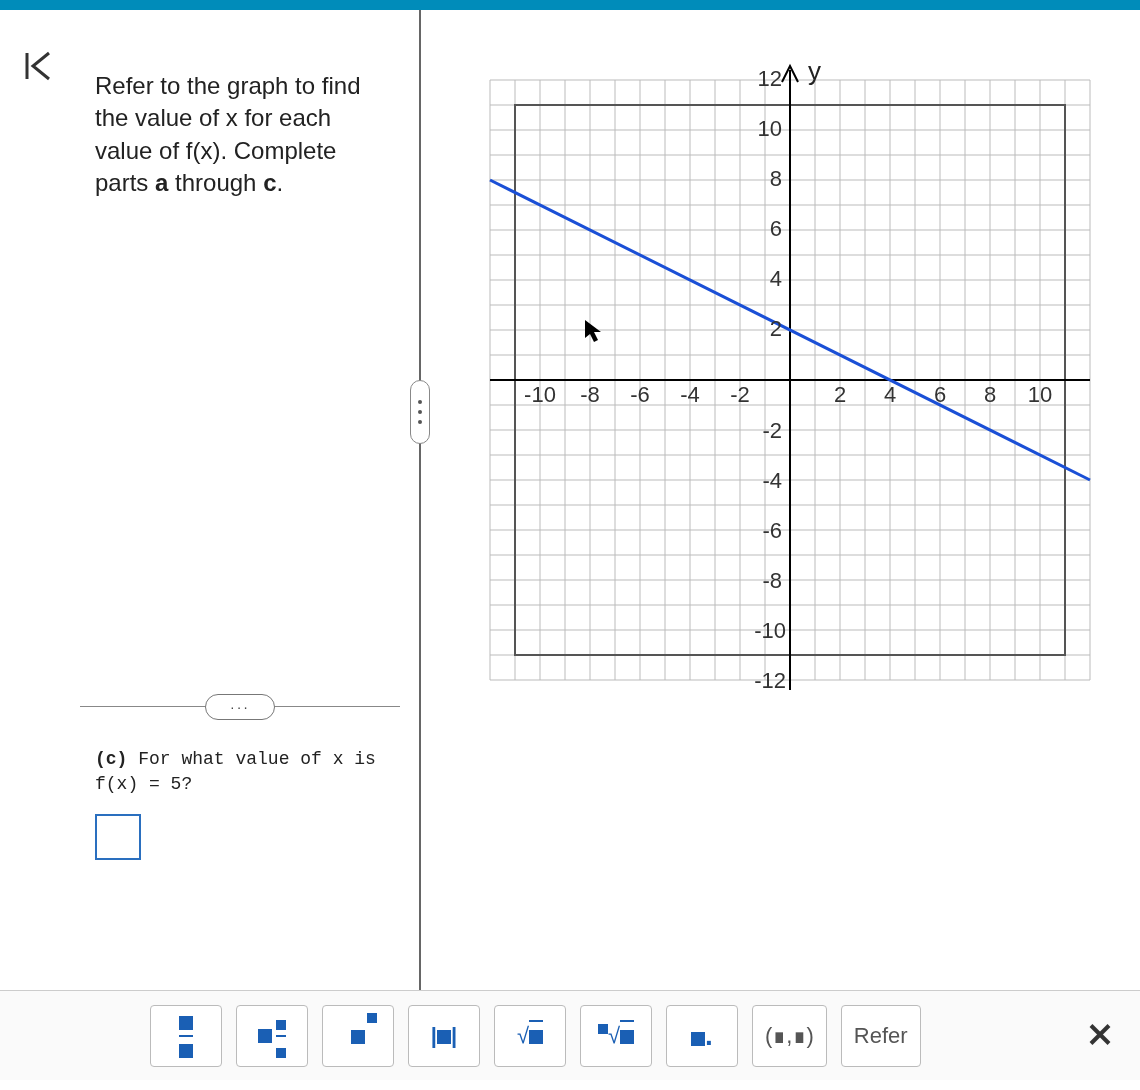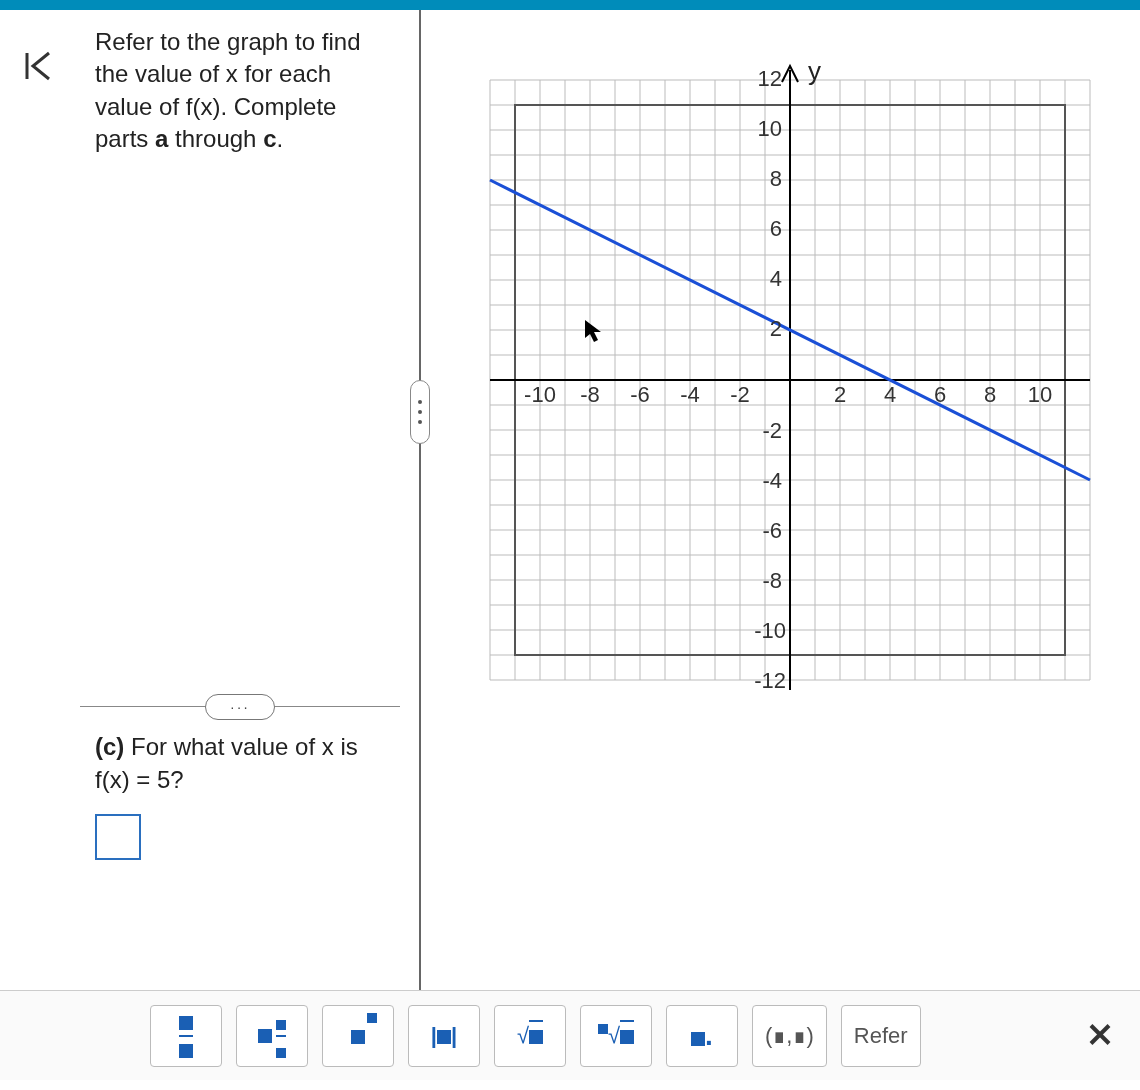--- a/index.html
+++ b/index.html
@@ -8,7 +8,7 @@
   .content { display: flex; height: 980px; }
   .left-col { width: 80px; padding-top: 35px; display:flex; justify-content:center; }
   .back-btn { width: 42px; height: 42px; display:flex; align-items:center; justify-content:center; cursor:pointer; }
-  .mid-col { width: 320px; padding: 16px 15px 10px 15px; position:relative; }
+  .mid-col { width: 320px; padding: 16px 15px 10px 15px; position:relative;margin-top:44px; }
   .prompt { font-size: 24px; line-height: 1.35; color:#222; }
   .prompt b { font-weight: bold; }
   .ellipsis-pill { position:absolute; left:50%; transform:translateX(-50%); bottom:270px; width:70px; height:26px; border:1px solid #777; border-radius:14px; display:flex; align-items:center; justify-content:center; letter-spacing:2px; color:#444; font-size:14px; cursor:pointer; background:#fff;}

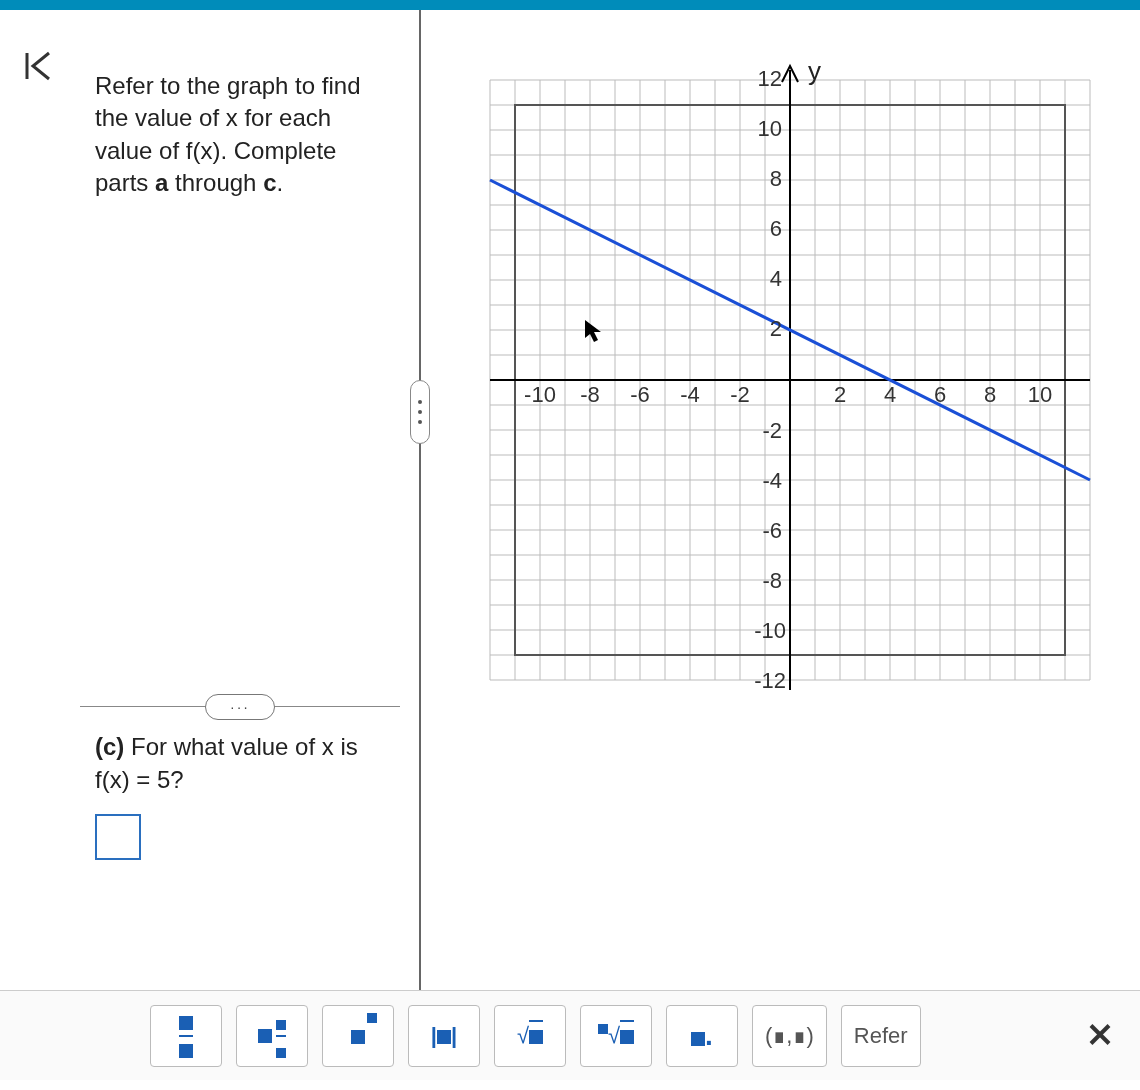--- a/index.html
+++ b/index.html
@@ -13,7 +13,7 @@
   .prompt b { font-weight: bold; }
   .ellipsis-pill { position:absolute; left:50%; transform:translateX(-50%); bottom:270px; width:70px; height:26px; border:1px solid #777; border-radius:14px; display:flex; align-items:center; justify-content:center; letter-spacing:2px; color:#444; font-size:14px; cursor:pointer; background:#fff;}
   .hr-line { position:absolute; bottom:283px; left:0; width:100%; border-top:1px solid #888; }
-  .part-c { position:absolute; bottom:130px; left:15px; right:15px; font-size:24px; line-height:1.35; color:#222;}
+  .part-c { position:absolute; bottom:130px; left:15px; right:15px; font-size:18px; line-height:1.35; color:#222;font-family:Liberation Mono, monospace;}
   .answer-box { width:46px; height:46px; border:2px solid #2a6fbf; margin-top:18px; background:#fff; }
 
   .divider-col { width:40px; position:relative; display:flex; justify-content:center; }

